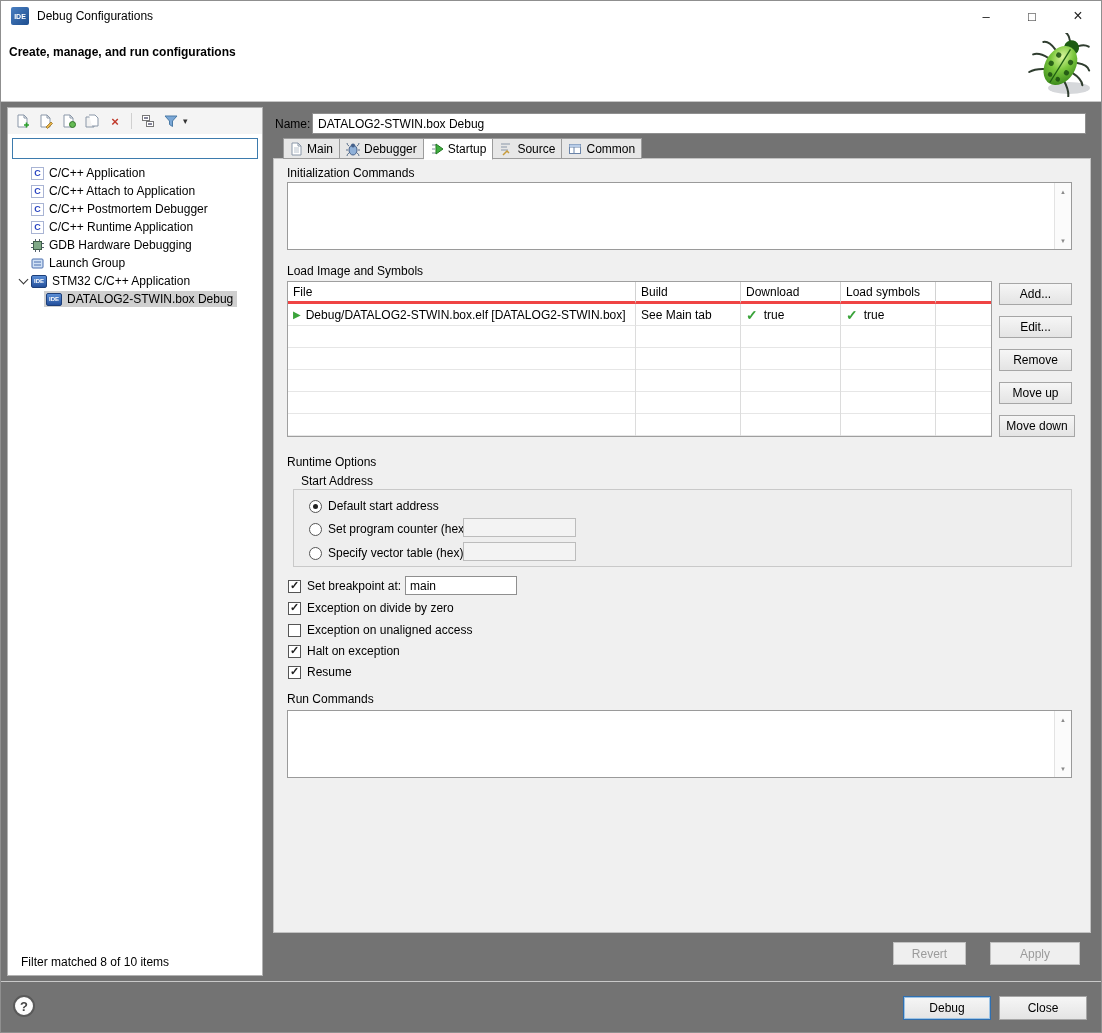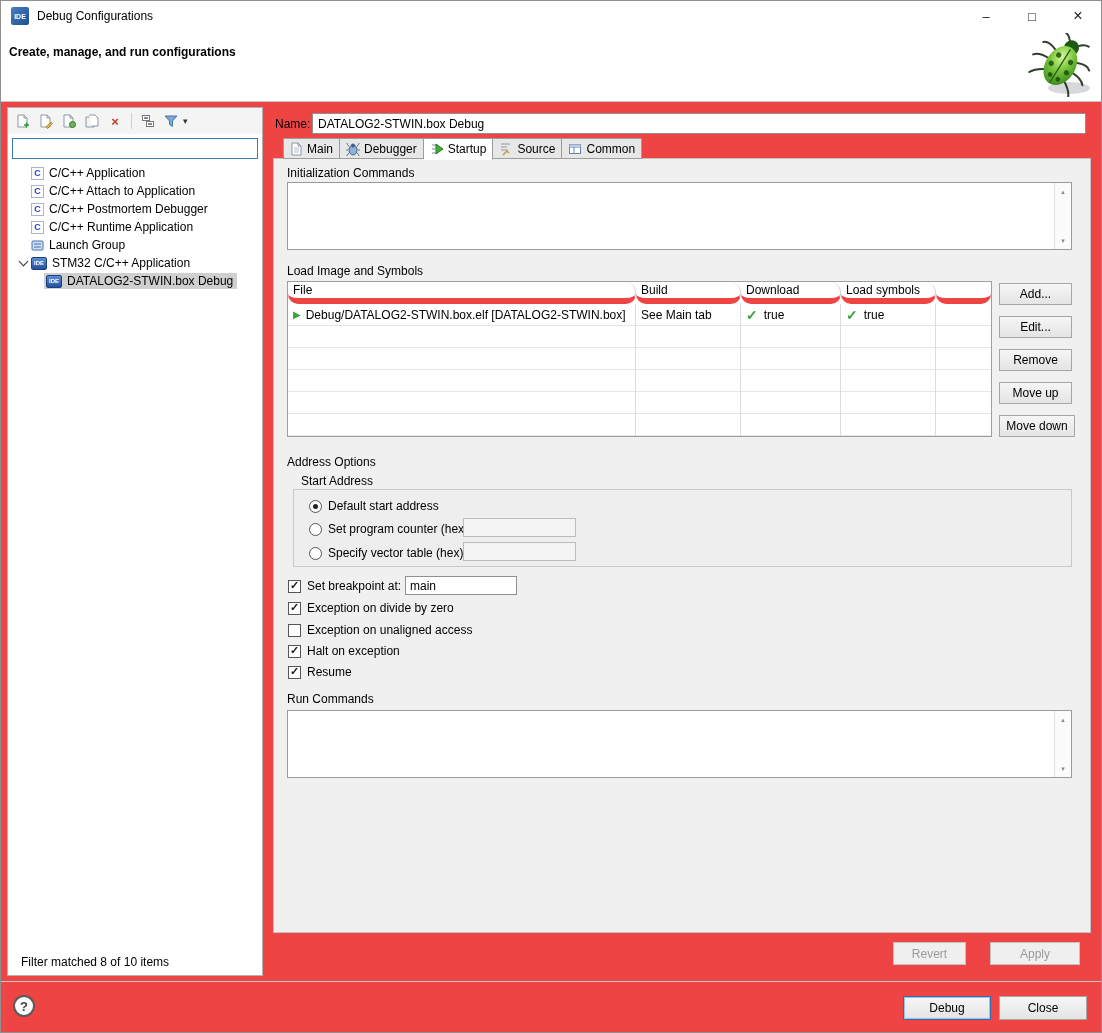--- a/index.html
+++ b/index.html
@@ -5,7 +5,7 @@
   * { box-sizing: border-box; margin: 0; padding: 0; }
   body { margin: 0; background: #fff; font-family: "Liberation Sans", sans-serif; }
 
-  .window { position: relative; width: 1102px; height: 1033px; background: #ef4444;
+  .window { position: relative; width: 1102px; height: 1033px; background: #737373;
             border: 1px solid #8f8f8f; font-size: 12px; color: #000; overflow: hidden; }
 
   

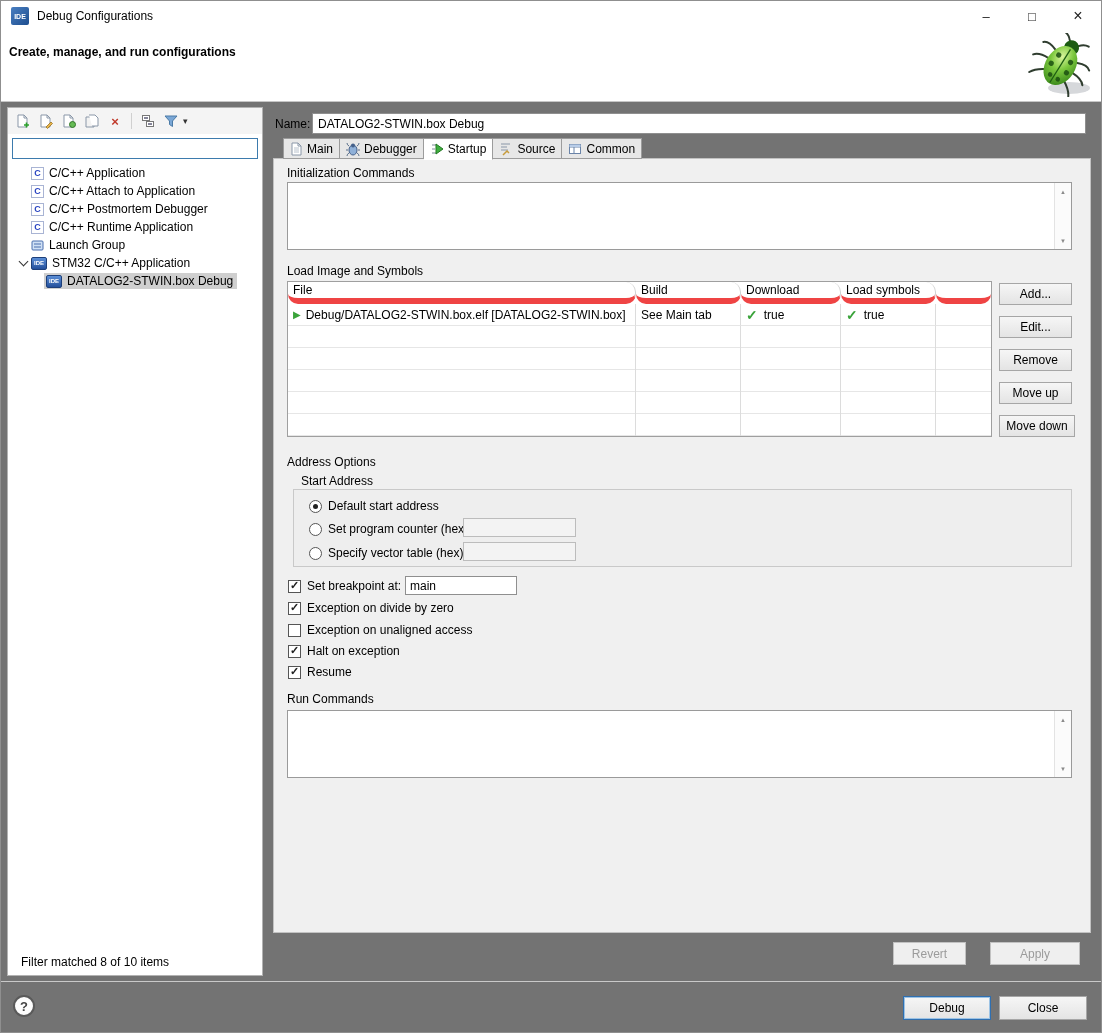--- a/index.html
+++ b/index.html
@@ -242,6 +242,16 @@
         <span class="chev-space"></span>
         <span class="ico">
           <svg width="13" height="13">
+              <rect x="2.5" y="2.5" width="8" height="8" fill="#7fa887" stroke="#3c5c44"></rect>
+              <path d="M4.5 0v2.5M8.5 0v2.5M4.5 10.5V13M8.5 10.5V13M0 4.5h2.5M0 8.5h2.5M10.5 4.5H13M10.5 8.5H13" stroke="#55606e" stroke-width="1"></path>
+            </svg>
+        </span>
+        <span>GDB Hardware Debugging</span>
+      </div>
+      <div class="tree-row">
+        <span class="chev-space"></span>
+        <span class="ico">
+          <svg width="13" height="13">
               <rect x="1" y="2" width="11" height="9" rx="1" fill="#cfe0f5" stroke="#4a6fae"></rect>
               <path d="M3 5h7M3 8h7" stroke="#4a6fae"></path>
             </svg>

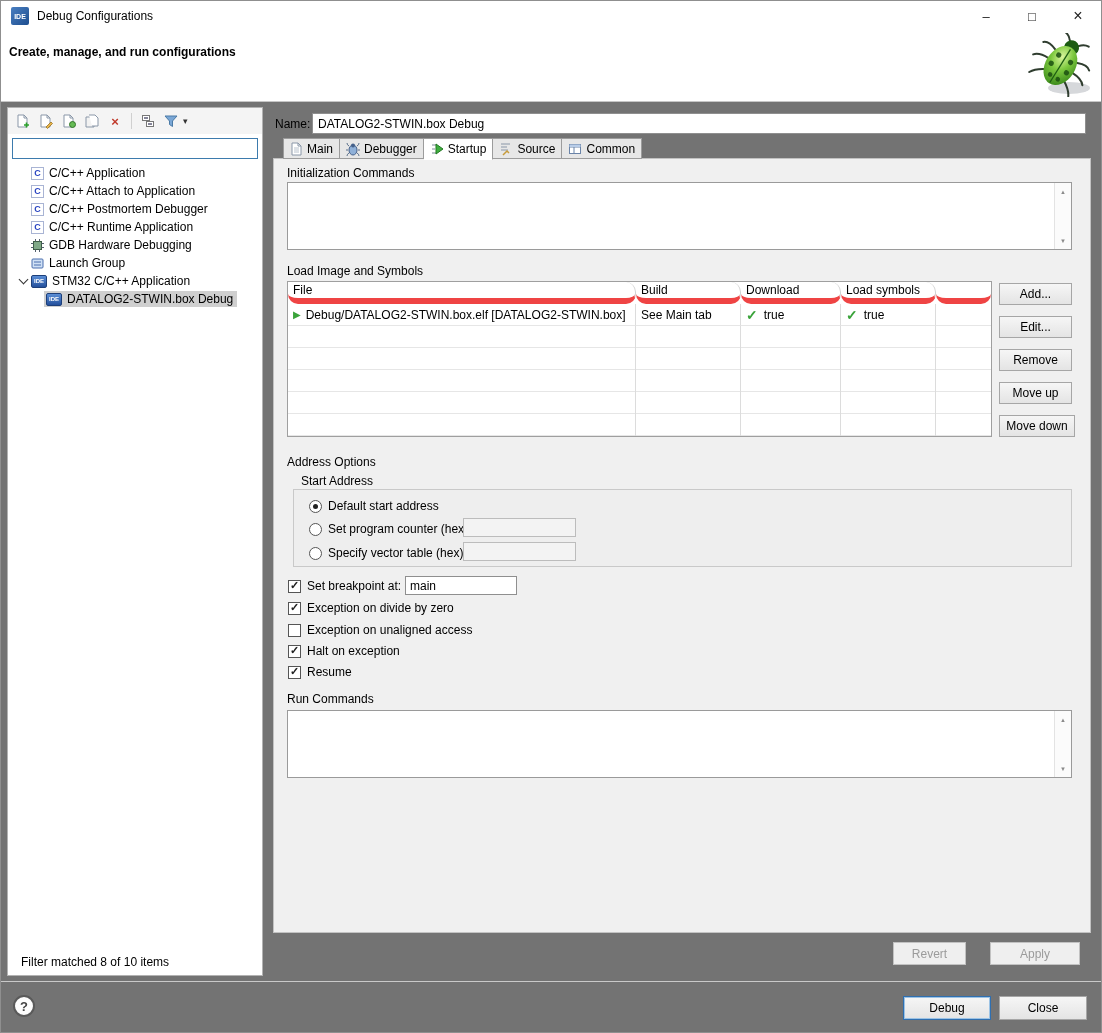--- a/index.html
+++ b/index.html
@@ -83,7 +83,7 @@
                 grid-auto-rows: 22px; }
   .tc { border-right: 1px solid #dcdcdc; border-bottom: 1px solid #e6e6e6; display: flex;
         align-items: center; padding: 0 5px; overflow: hidden; white-space: nowrap; }
-  .tc.hdr { border-right: 1px solid #d2d2d2; border-bottom: 6px solid #ef4444; border-radius: 10px; }
+  .tc.hdr { border-right: 1px solid #d2d2d2; border-bottom: 3px solid #ef4444; }
   .tc.last { border-right: none; }
   .gcheck { color: #3aa33a; font-weight: bold; font-size: 14px; margin-right: 6px; }
   .fplay { color: #3aa33a; font-size: 10px; margin-right: 5px; }

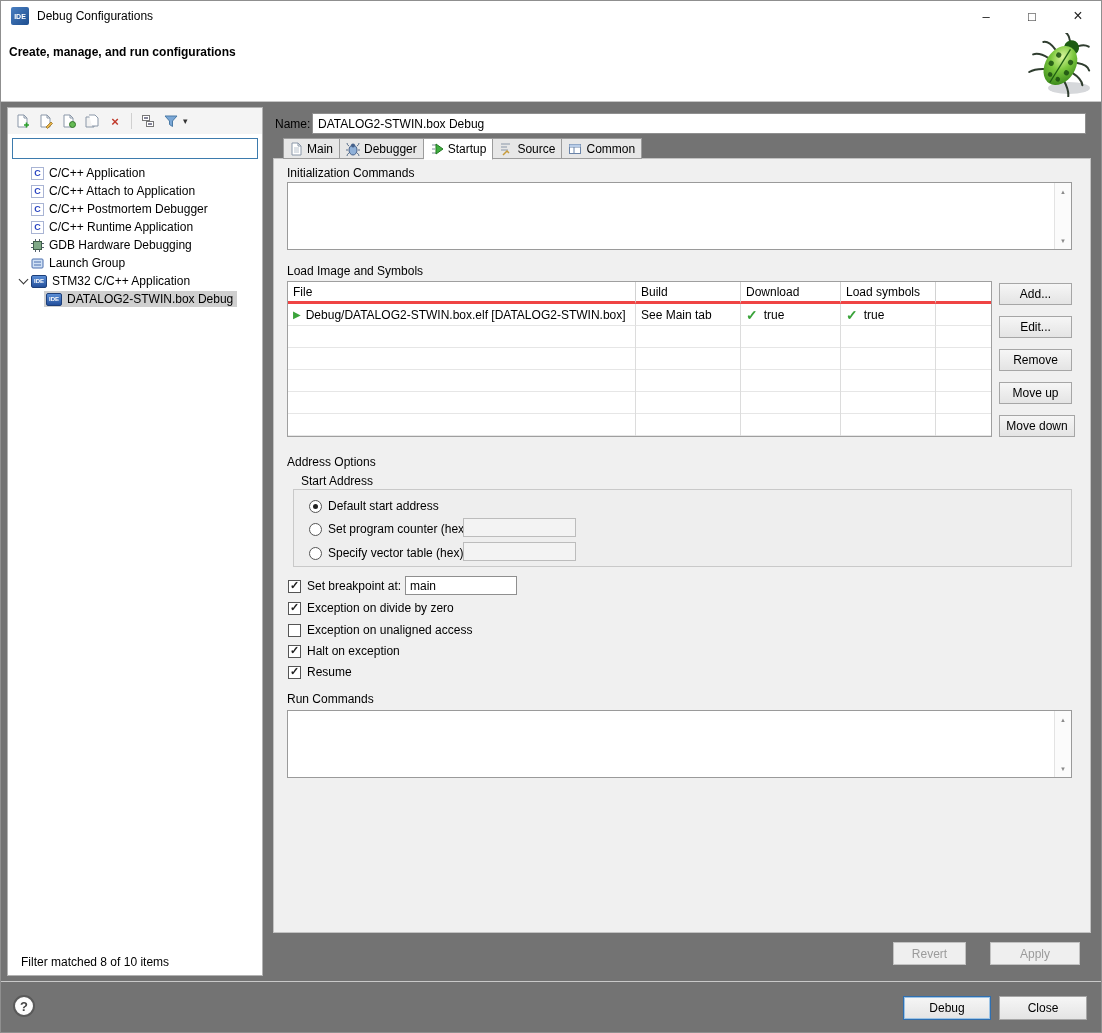--- a/index.html
+++ b/index.html
@@ -378,7 +378,7 @@
       <div class="btn side-btn" style="top:223px">Move up</div>
       <div class="btn side-btn" style="top:256px;width:76px">Move down</div>
 
-      <span class="sec-label" style="top:296px">Address Options</span>
+      <span class="sec-label" style="top:296px">Runtime Options</span>
       <span class="sec-label" style="top:315px;left:27px">Start Address</span>
 
       <div class="sa-box">

